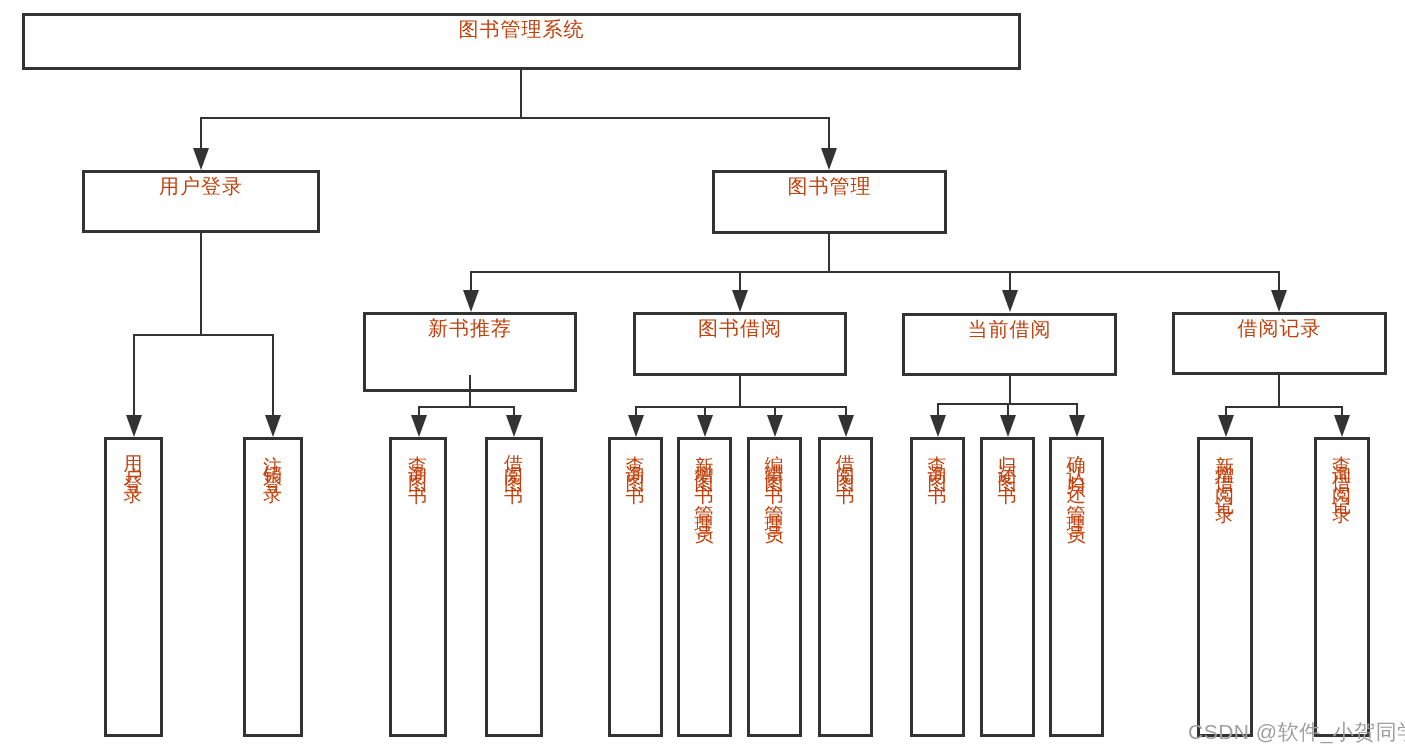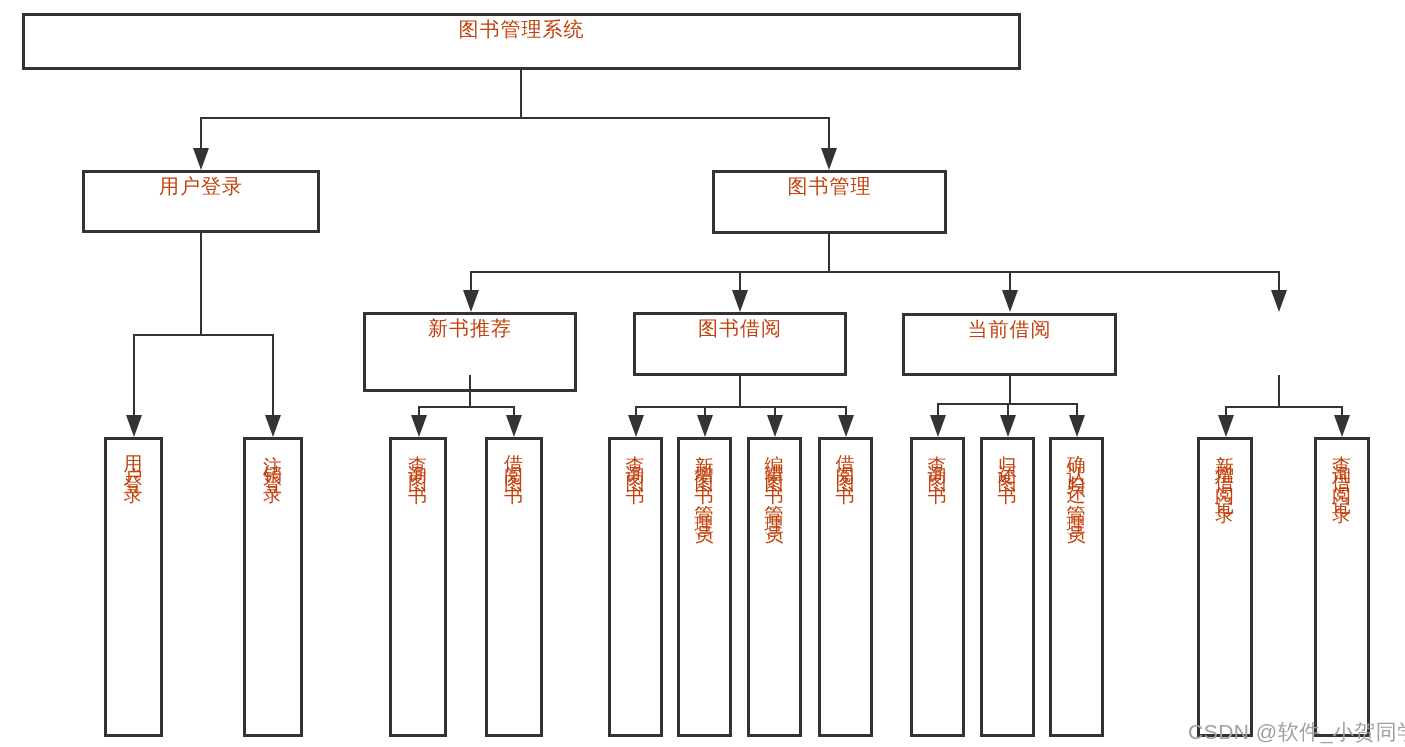--- a/index.html
+++ b/index.html
@@ -102,6 +102,9 @@
   <div class="node" style="left:633px;top:312px;width:214px;height:64px;">
     <span class="hl">图书借阅</span>
   </div>
+  <div class="node" style="left:1172px;top:312px;width:215px;height:63px;">
+    <span class="hl">借阅记录</span>
+  </div>
 
   <div class="vline" style="left:469px;top:375px;height:33px;"></div>
   <div class="hline" style="left:418px;top:406px;width:97px;"></div>

